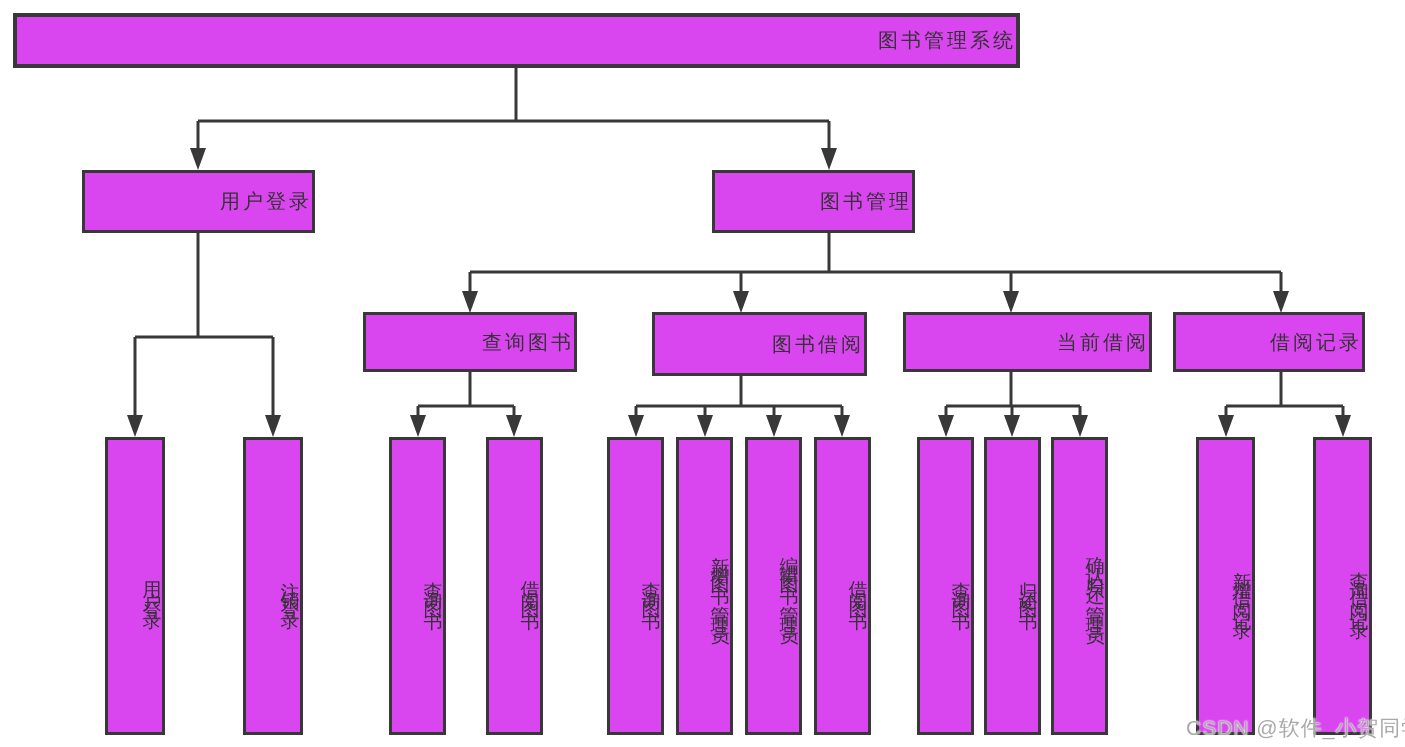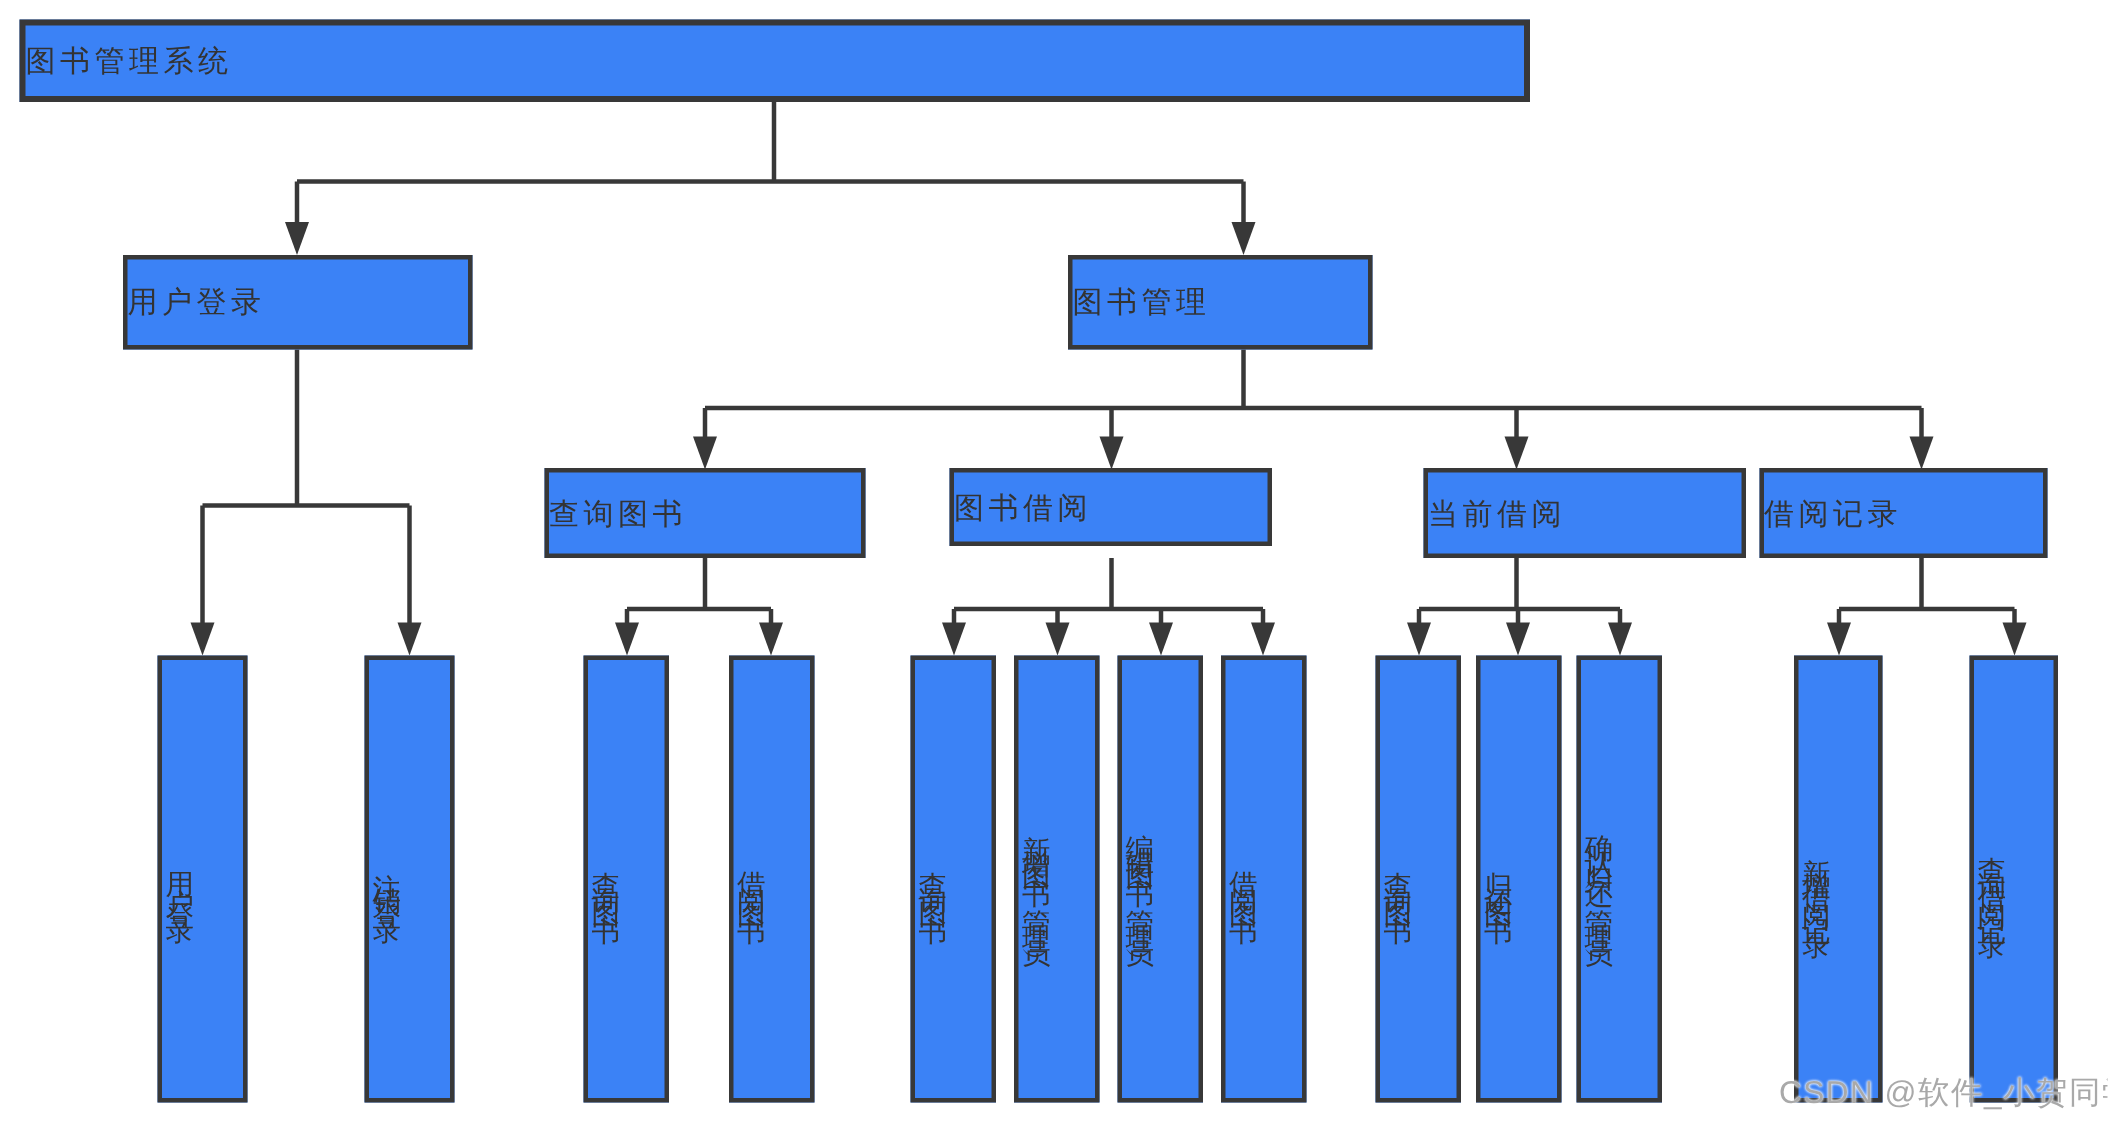--- a/index.html
+++ b/index.html
@@ -10,9 +10,9 @@
   }
   #connectors { position:absolute; left:0; top:0; z-index:0; }
   .node {
-    position:absolute; box-sizing:border-box; background:#3b82f6;
+    position:absolute; box-sizing:border-box; background:#d946ef;
     border:3px solid #383838; color:#333333; z-index:1;
-    display:flex; align-items:center; justify-content:flex-start;
+    display:flex; align-items:center; justify-content:flex-end;
   }
   .root  { border-width:4px; }
   .hbox span { font-size:20px; letter-spacing:3px; white-space:nowrap; }

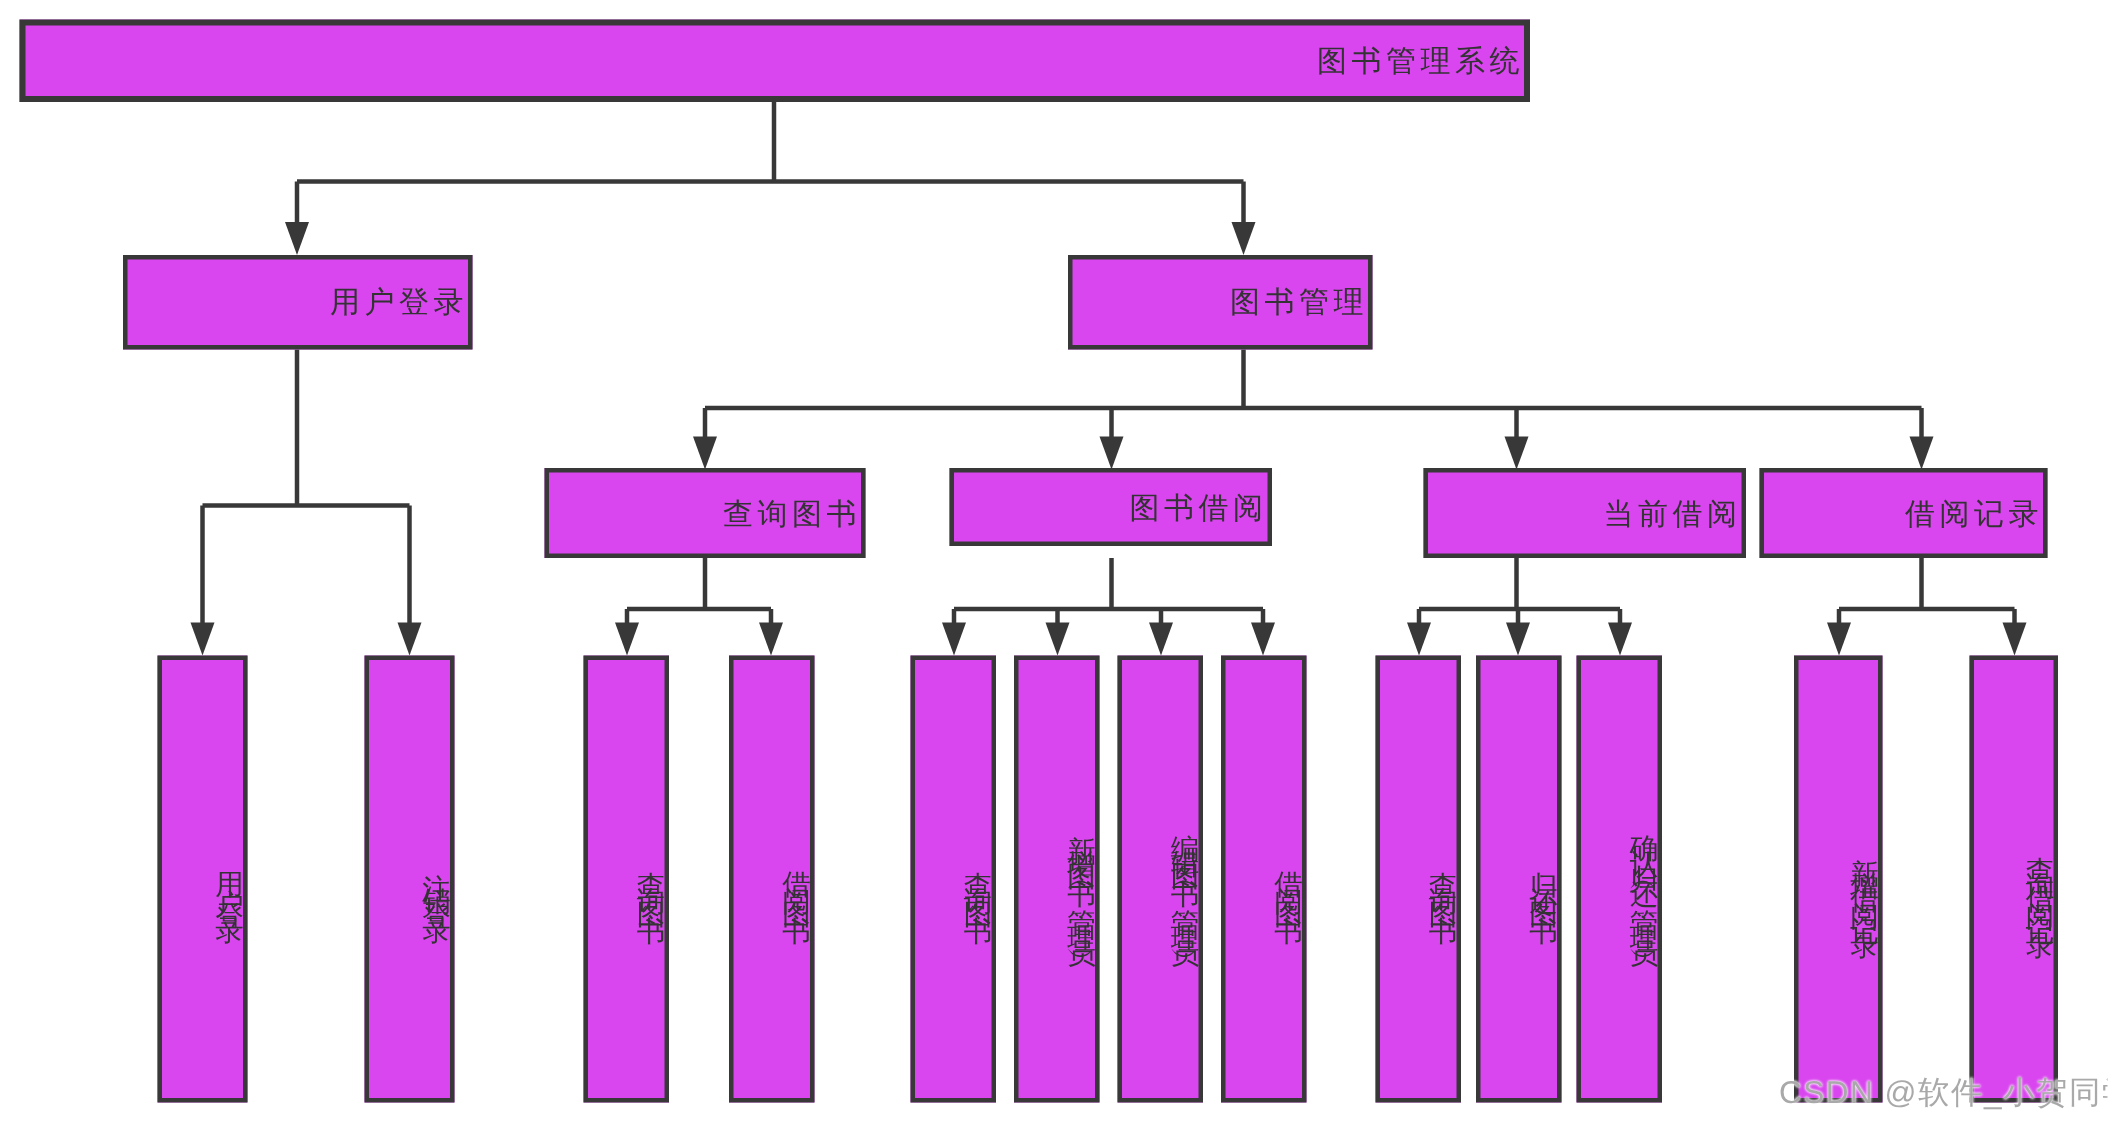--- a/index.html
+++ b/index.html
@@ -112,7 +112,7 @@
 <div class="node hbox" style="left:363px;top:312px;width:214px;height:60px">
   <span>查询图书</span>
 </div>
-<div class="node hbox" style="left:633px;top:312px;width:215px;height:52px">
+<div class="node hbox" style="left:652px;top:312px;width:215px;height:64px">
   <span>图书借阅</span>
 </div>
 <div class="node hbox" style="left:949px;top:312px;width:215px;height:60px">

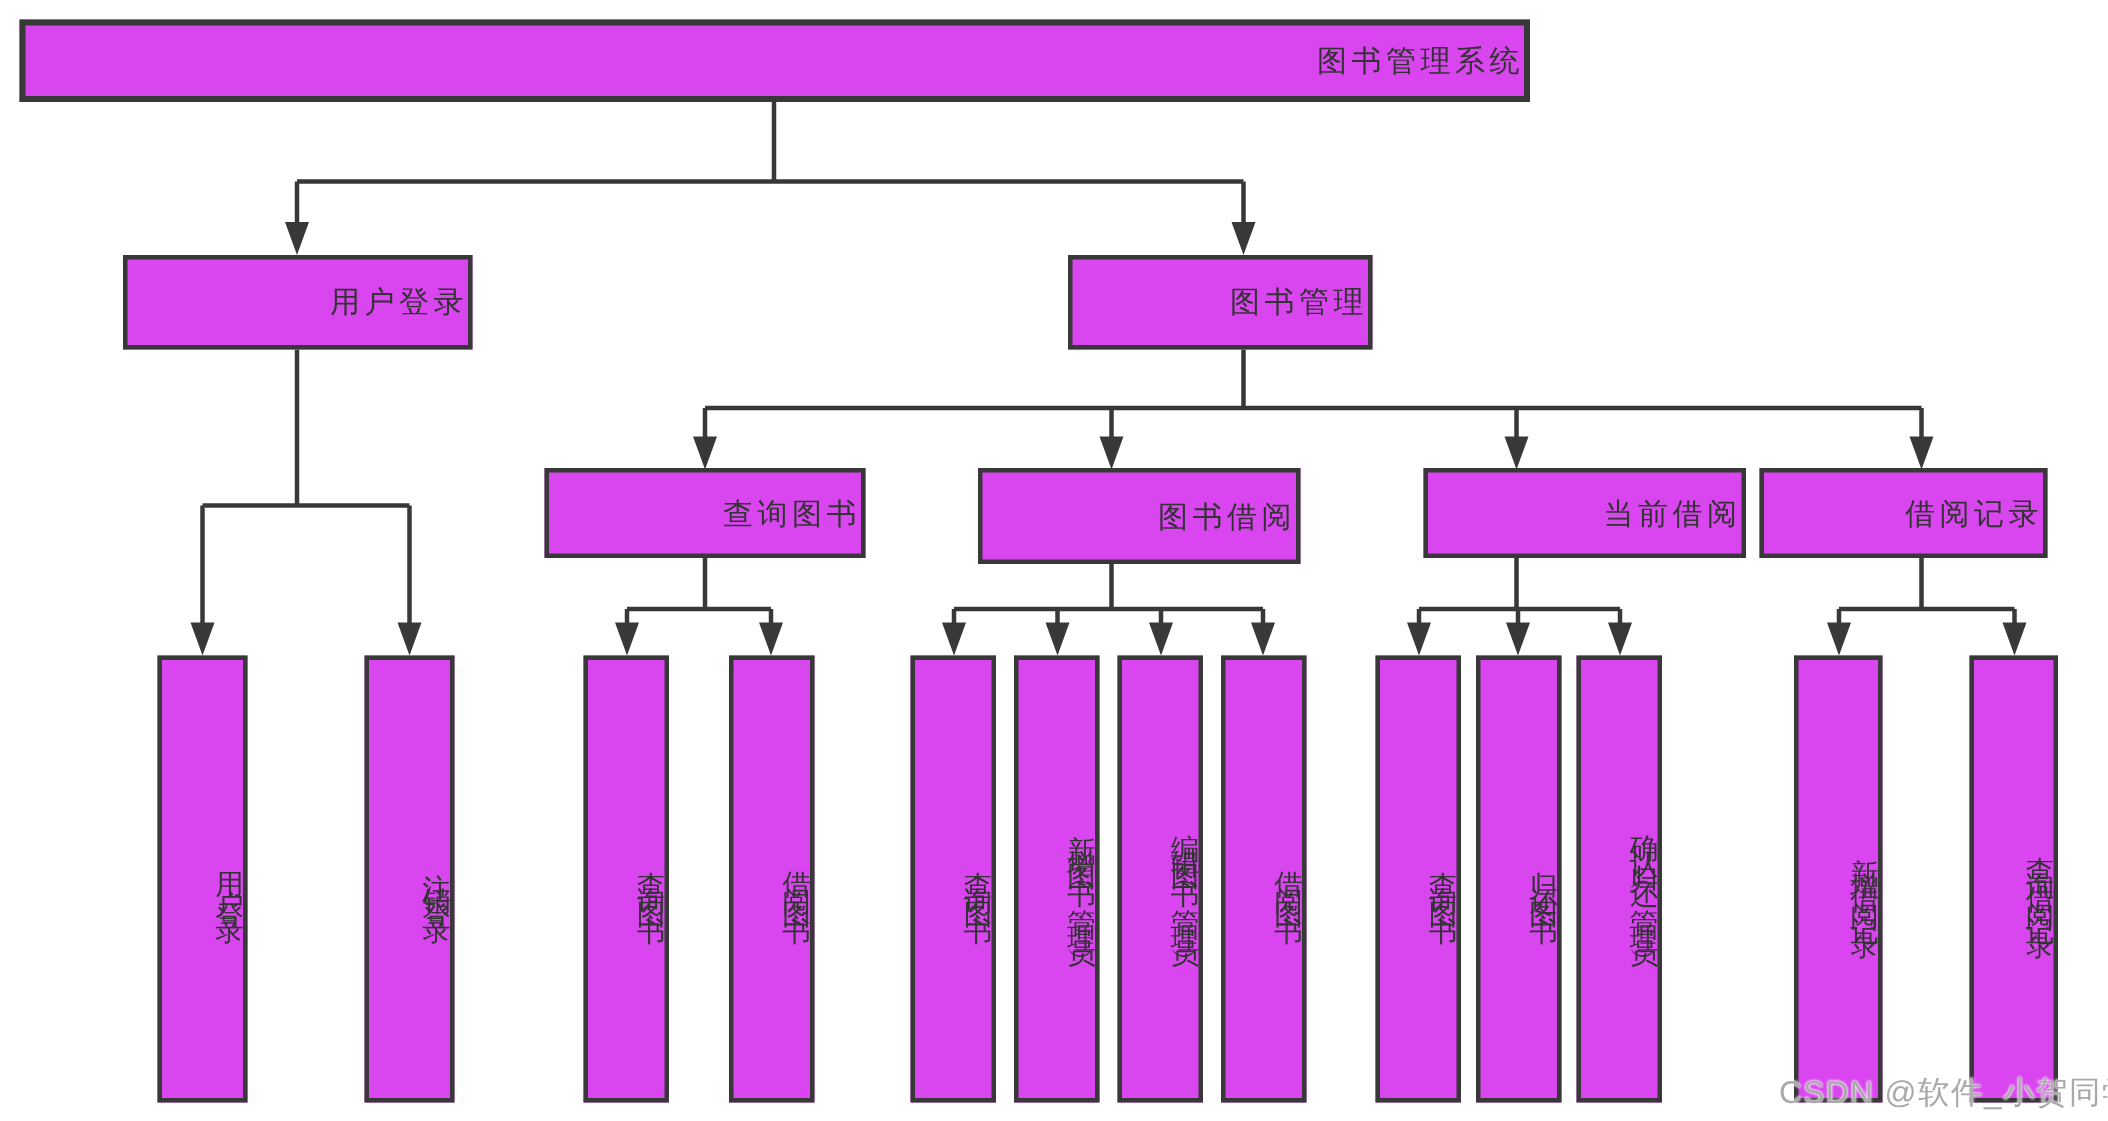--- a/index.html
+++ b/index.html
@@ -115,7 +115,7 @@
 <div class="node hbox" style="left:652px;top:312px;width:215px;height:64px">
   <span>图书借阅</span>
 </div>
-<div class="node hbox" style="left:949px;top:312px;width:215px;height:60px">
+<div class="node hbox" style="left:903px;top:312px;width:249px;height:60px">
   <span>当前借阅</span>
 </div>
 <div class="node hbox" style="left:1173px;top:312px;width:192px;height:60px">

